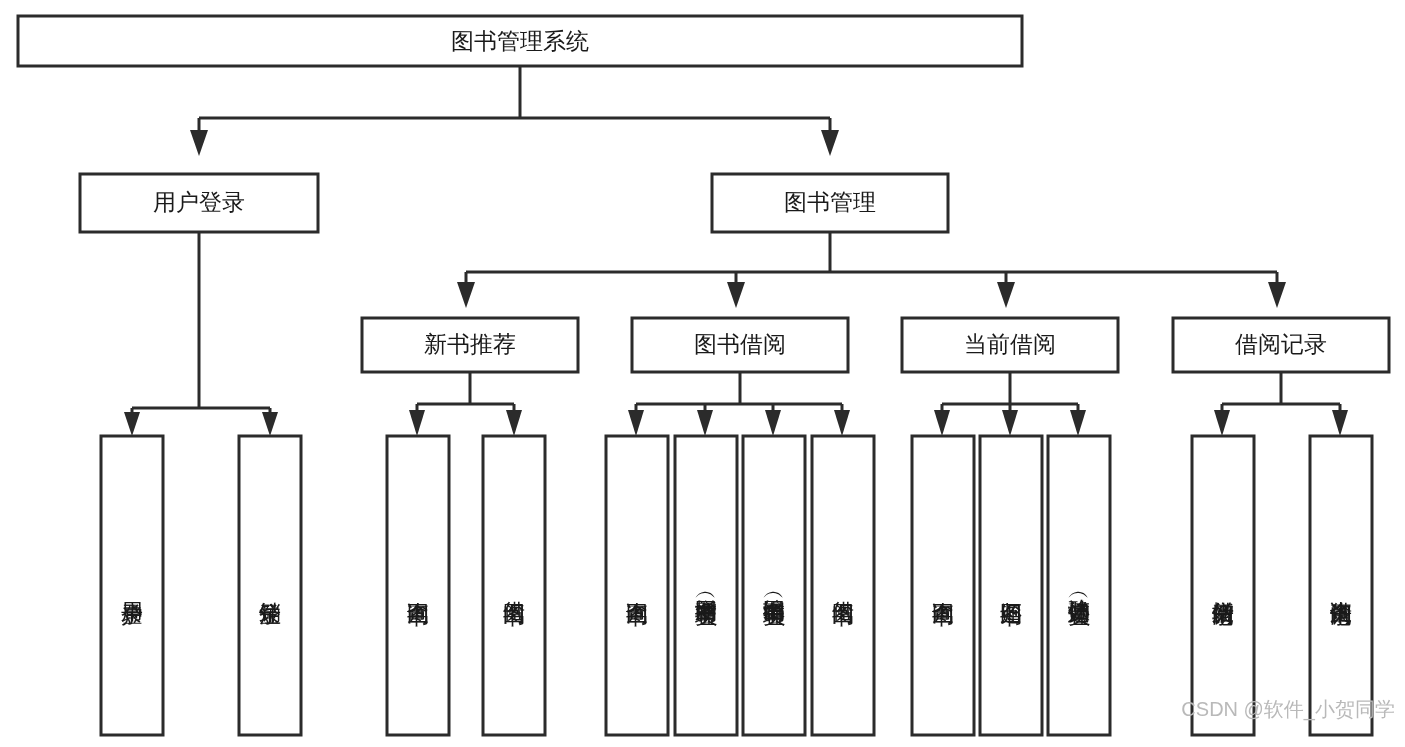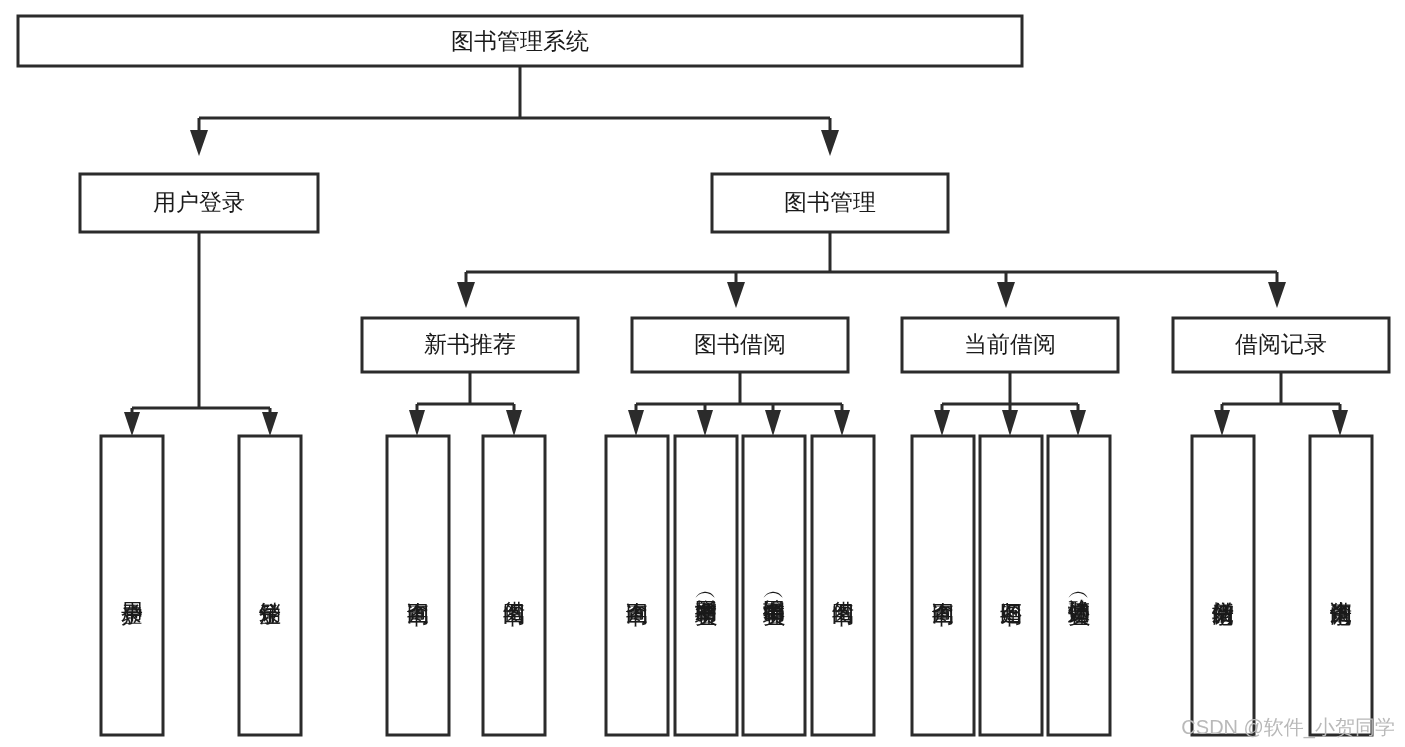--- a/index.html
+++ b/index.html
@@ -68,7 +68,7 @@
   .watermark {
     position: absolute;
     right: 10px;
-    bottom: 6px;
+    bottom: 24px;
     font-family: "Liberation Sans", "DejaVu Sans", sans-serif;
     font-size: 20px;
     color: #b9b9b9;

